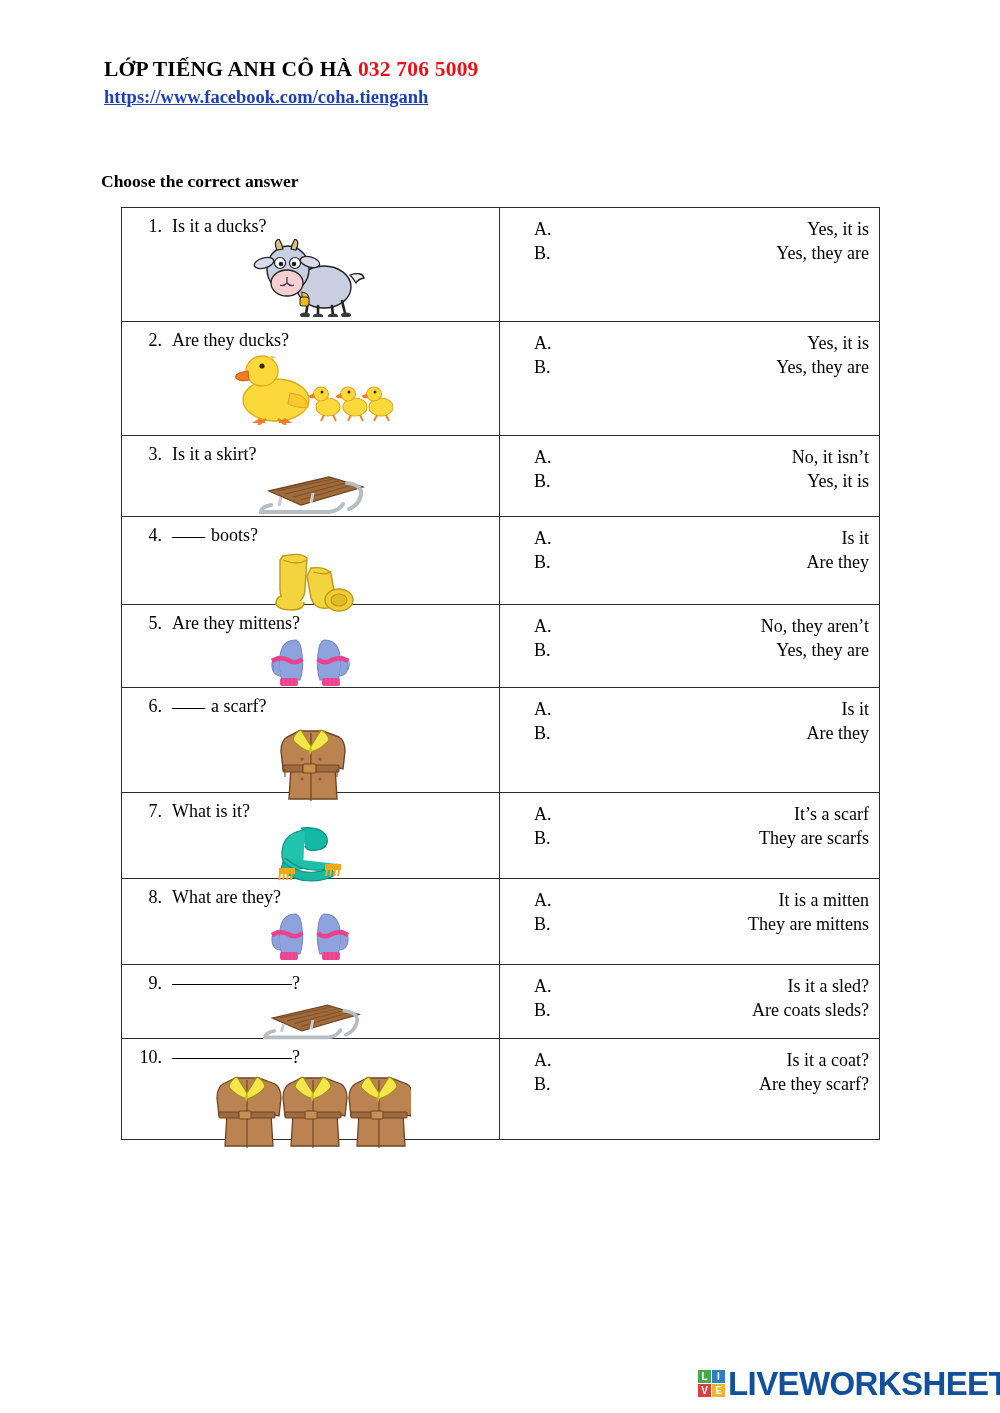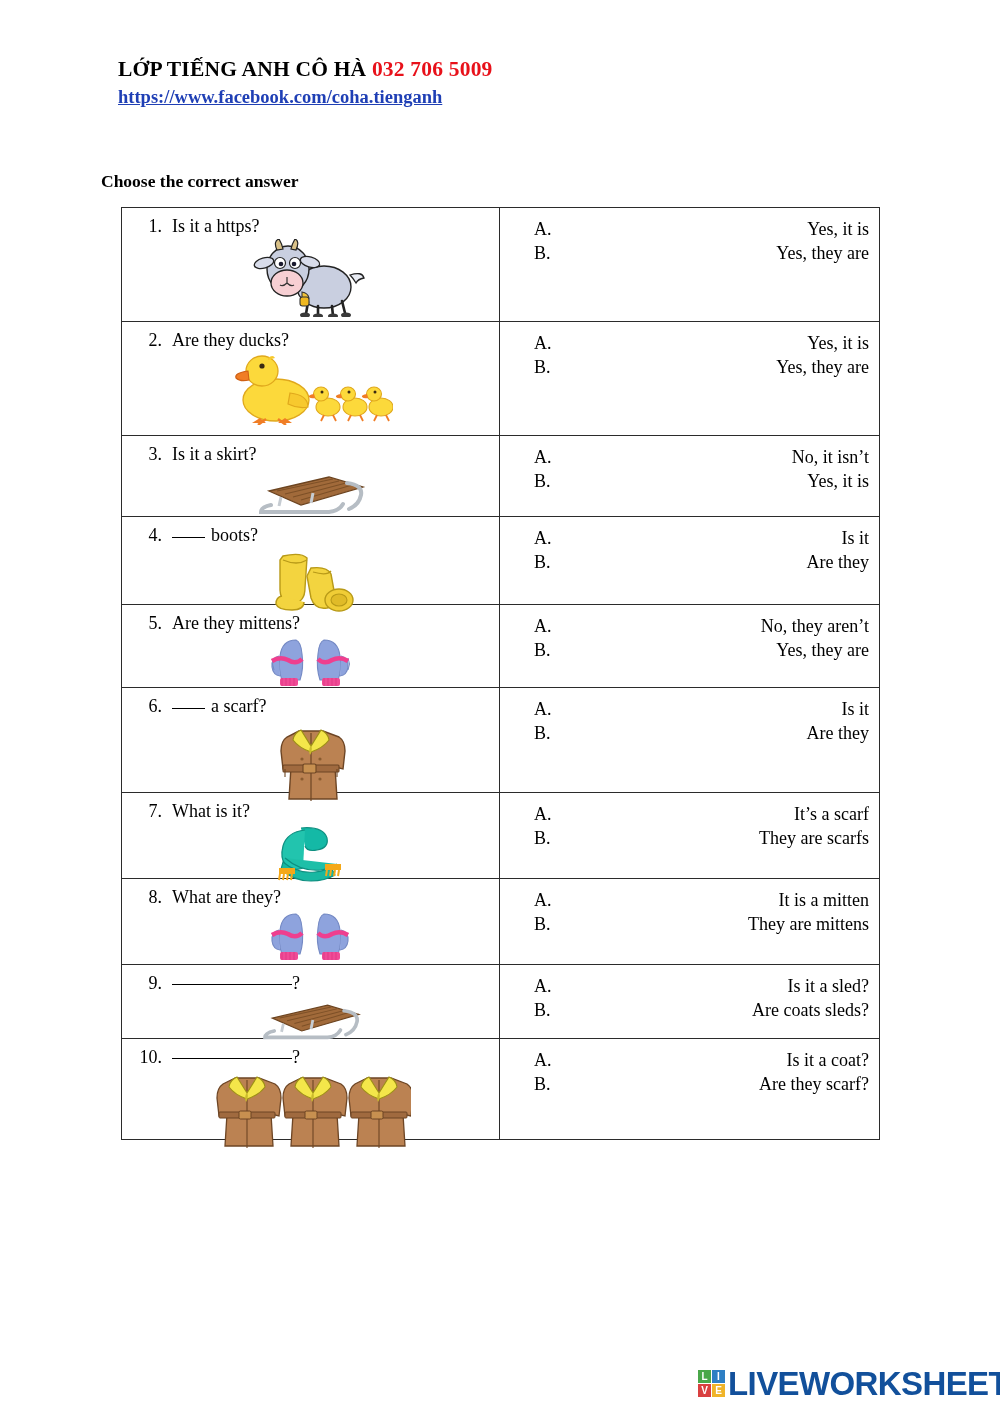--- a/index.html
+++ b/index.html
@@ -15,7 +15,7 @@
   }
 
   
-  .header { position: absolute; left: 118px; top: 56px; }
+  .header { position: absolute; left: 104px; top: 56px; }
   .header-line1 {
     font-weight: bold;
     font-size: 21.5px;

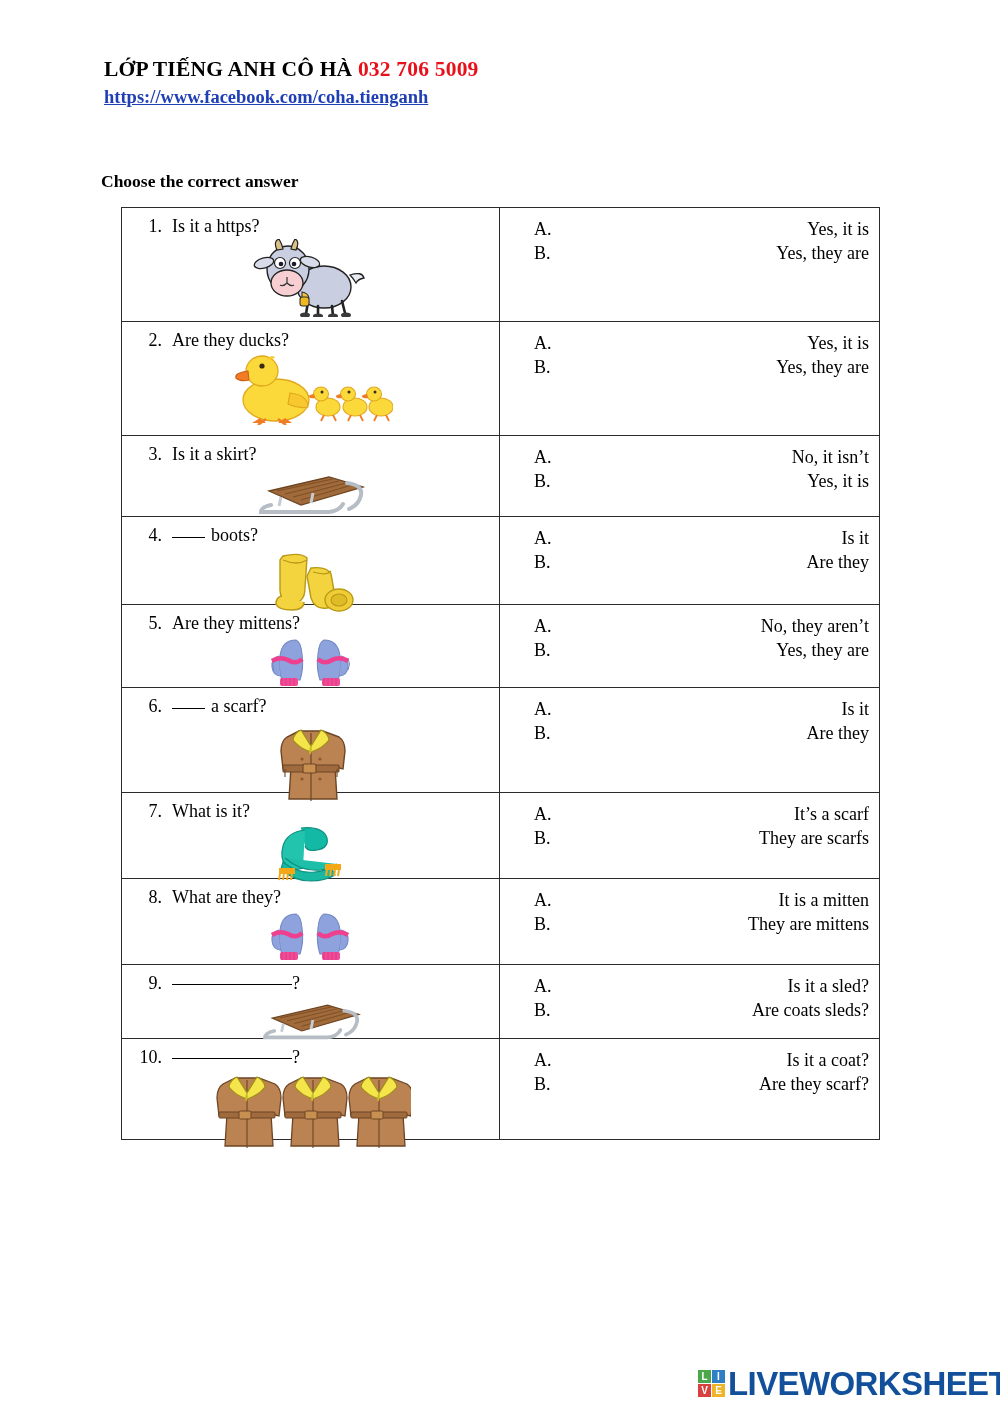--- a/index.html
+++ b/index.html
@@ -159,7 +159,7 @@
       <div class="qcell" style="height:113px">
         <div class="qline">
           <span class="qnum">1.</span>
-          <span class="qtext">Is it a https?</span>
+          <span class="qtext">Is it a ducks?</span>
         </div>
         <div class="art-wrap">
           <svg class="art" width="130" height="78" viewBox="0 0 130 78">

